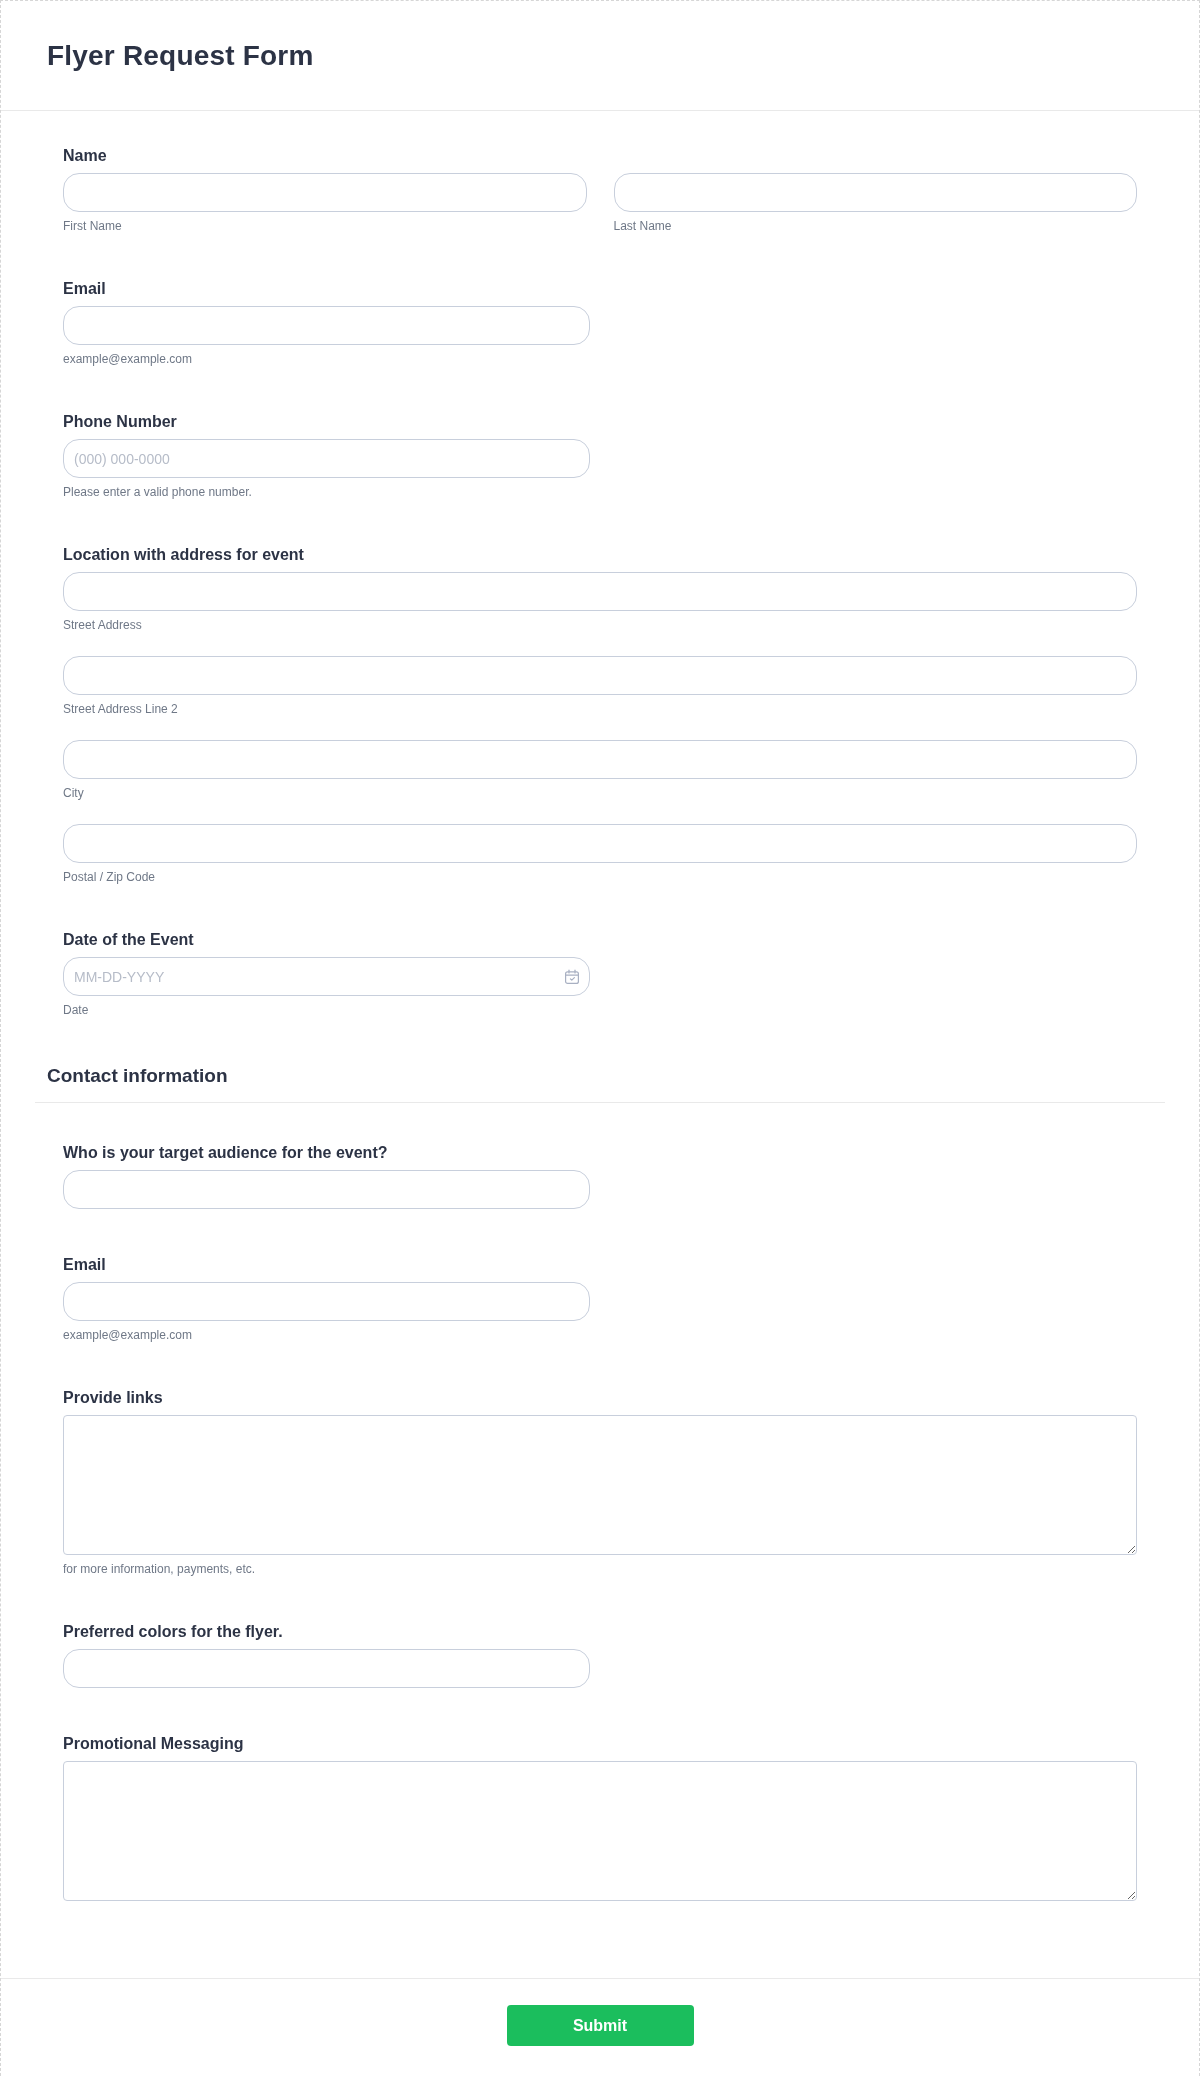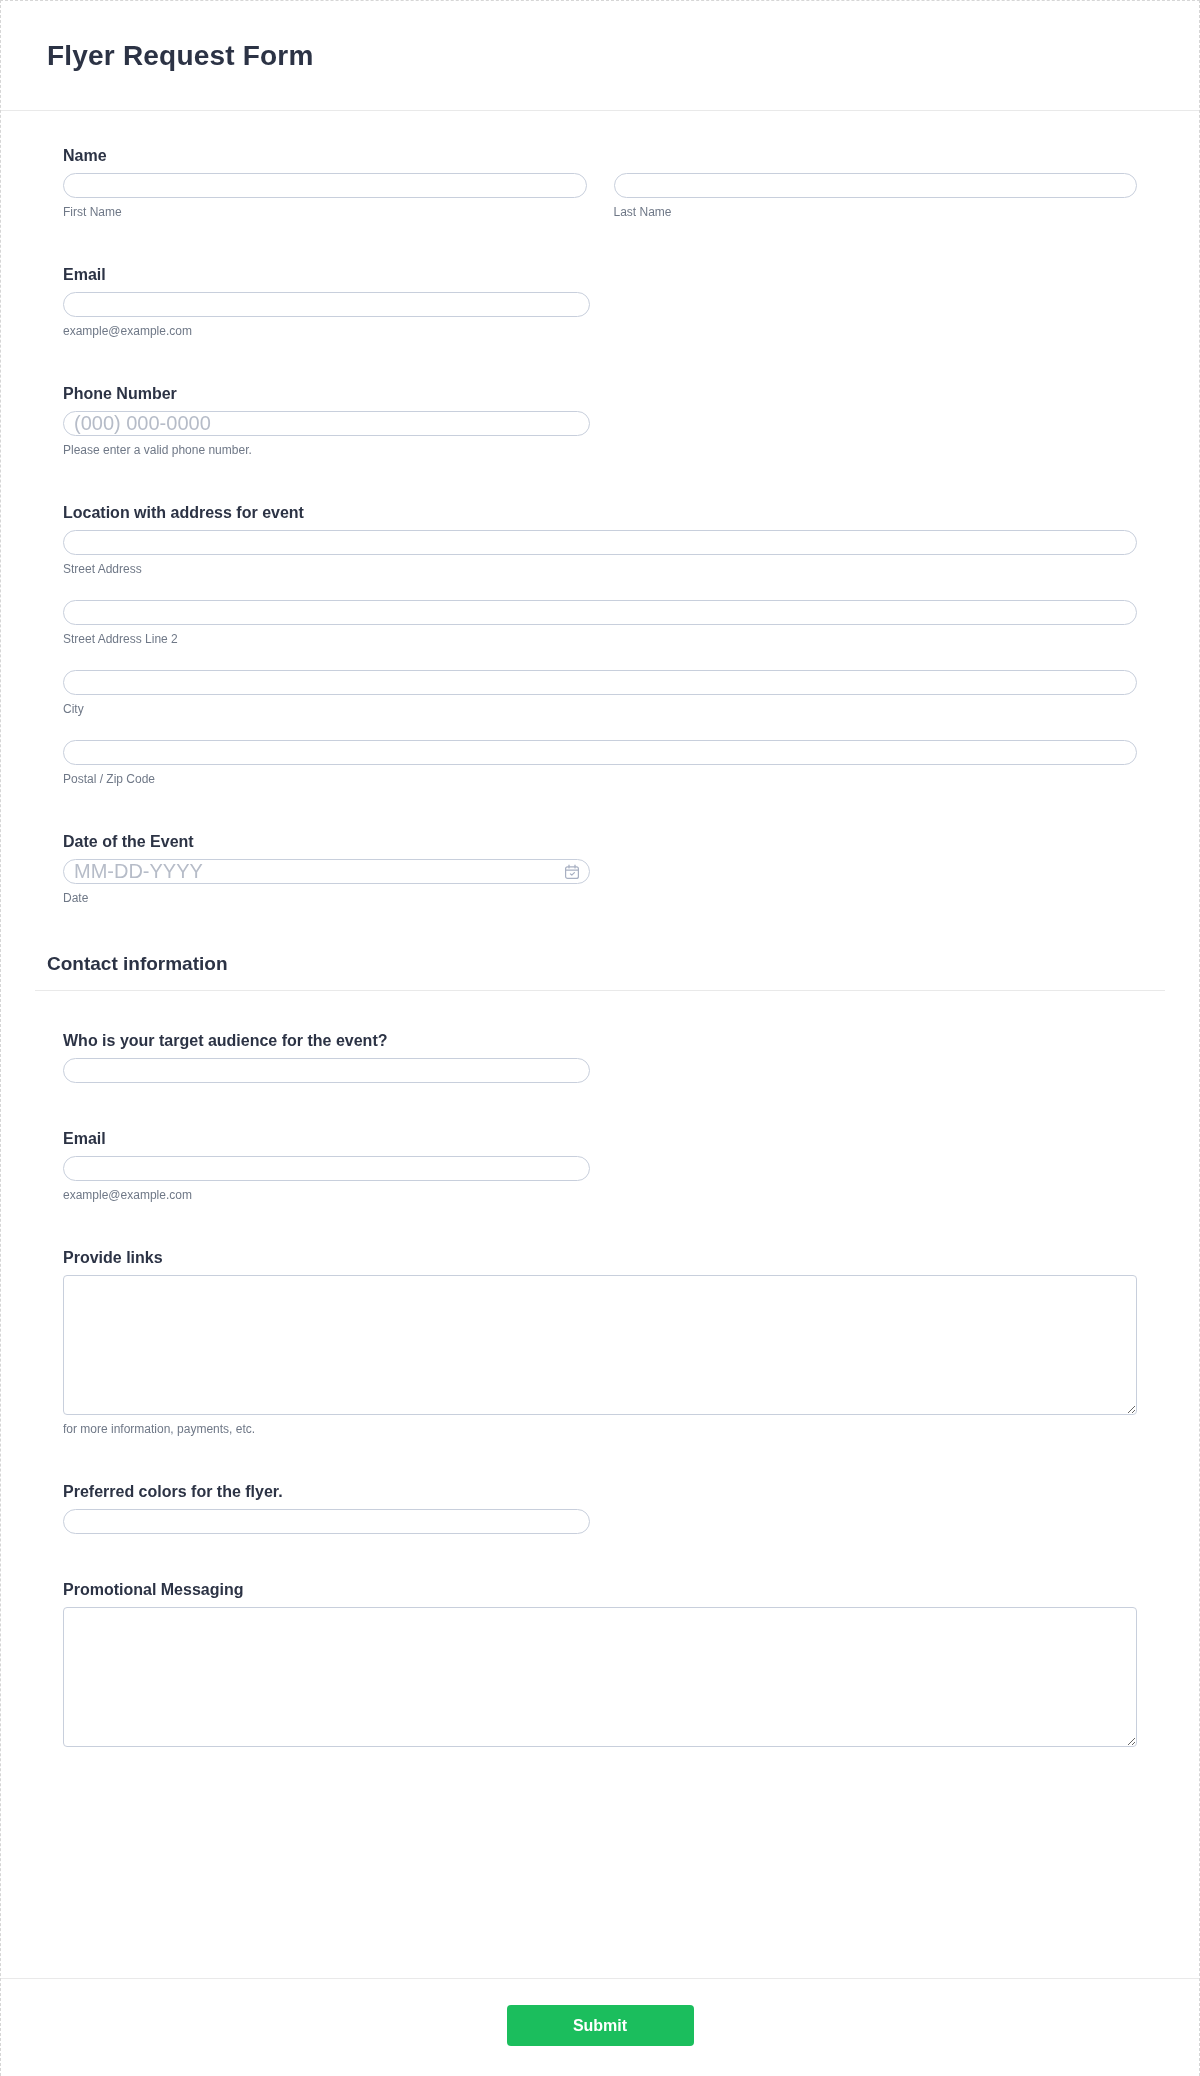--- a/index.html
+++ b/index.html
@@ -34,9 +34,9 @@
   .col { flex:1; min-width:0; }
 
   .text-input {
-    width:100%; height:25px;
+    width:100%; height:39px;
     border:1px solid #c8cfdc; border-radius:16px;
-    padding:0 10px; font-size:20px; color:#2c3345;
+    padding:0 10px; font-size:14px; color:#2c3345;
     font-family:"Liberation Sans", sans-serif;
     background:#fff; outline:none;
   }

